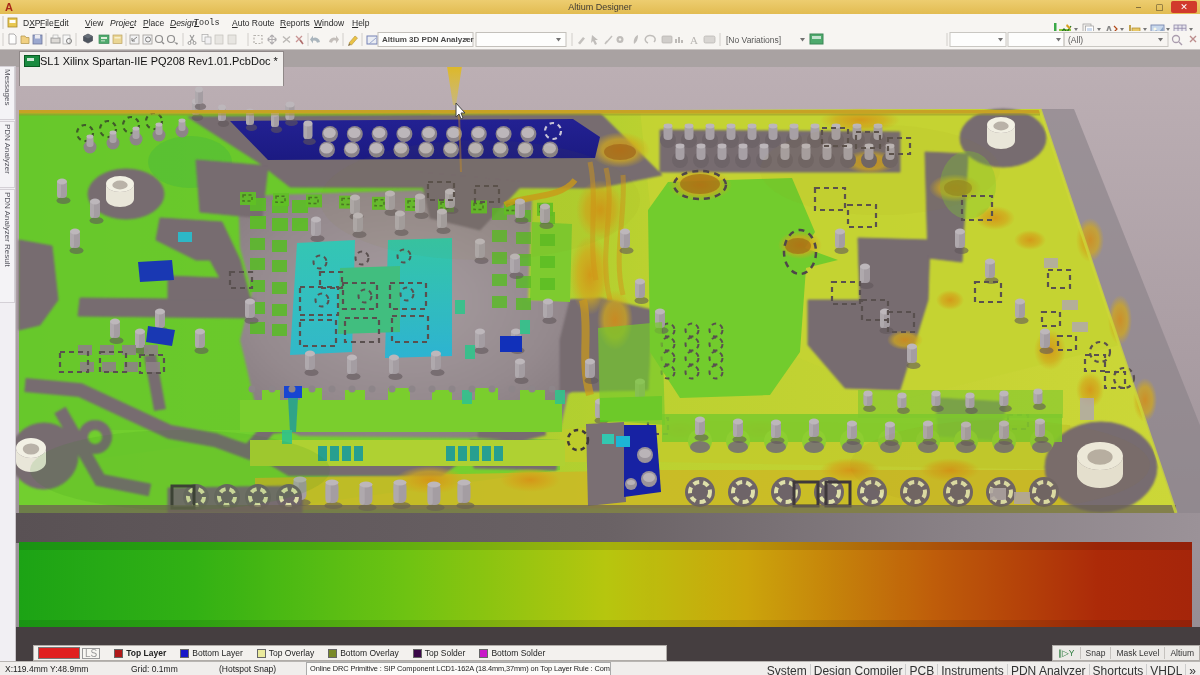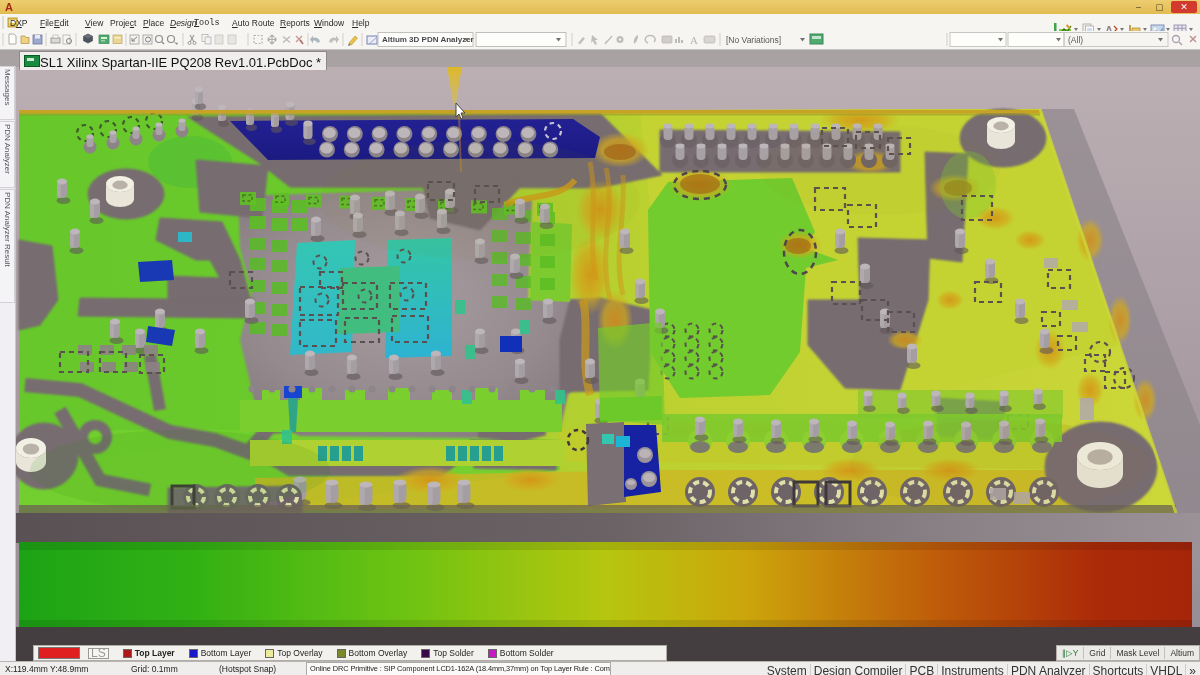--- a/index.html
+++ b/index.html
@@ -1038,6 +1038,7 @@
   </div>
 <div class="titlebar">
 <div class="logo">A</div>
+<div class="title">Altium Designer</div>
 <div class="winbtns">
       <div class="winbtn">–</div>
       <div class="winbtn">▢</div>

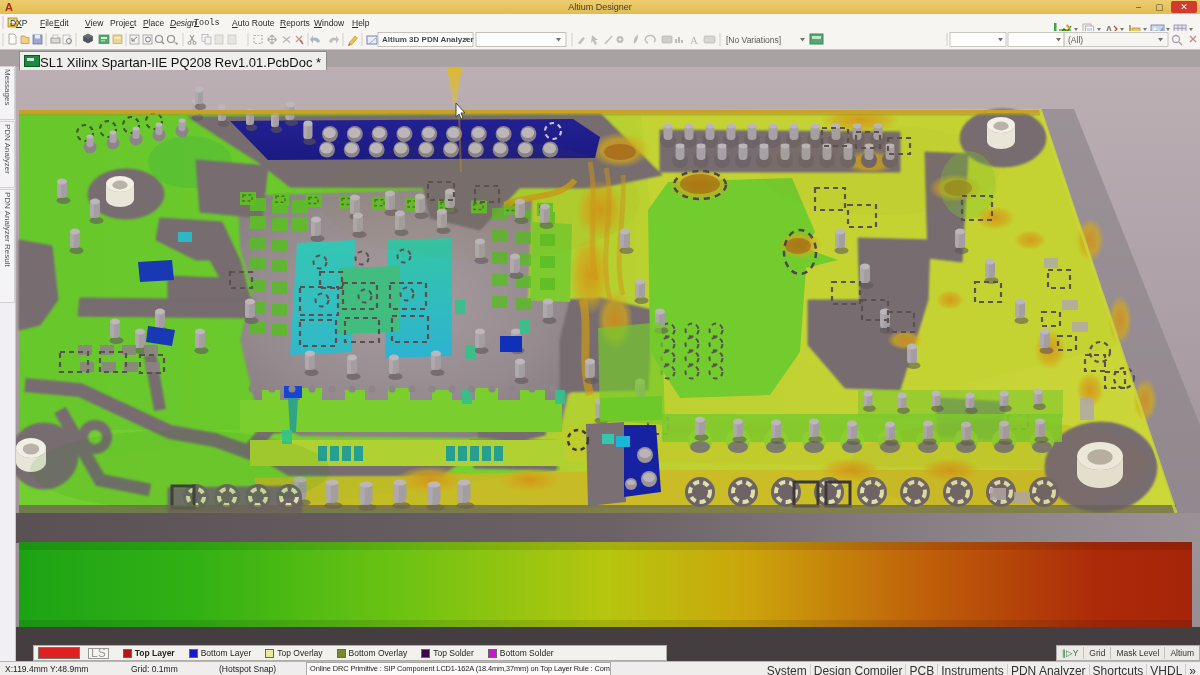--- a/index.html
+++ b/index.html
@@ -1085,7 +1085,7 @@
       </g>
       <path d="M1189,14 l4,0 l-2,3 Z" fill="#777"></path>
 </svg>
-<span class="mitem" style="left:10px;">D<u>X</u>P</span>
+<span class="mitem" style="left:23px;">D<u>X</u>P</span>
 <span class="mitem" style="left:40px;"><u>F</u>ile</span>
 <span class="mitem" style="left:54px;"><u>E</u>dit</span>
 <span class="mitem" style="left:85px;"><u>V</u>iew</span>

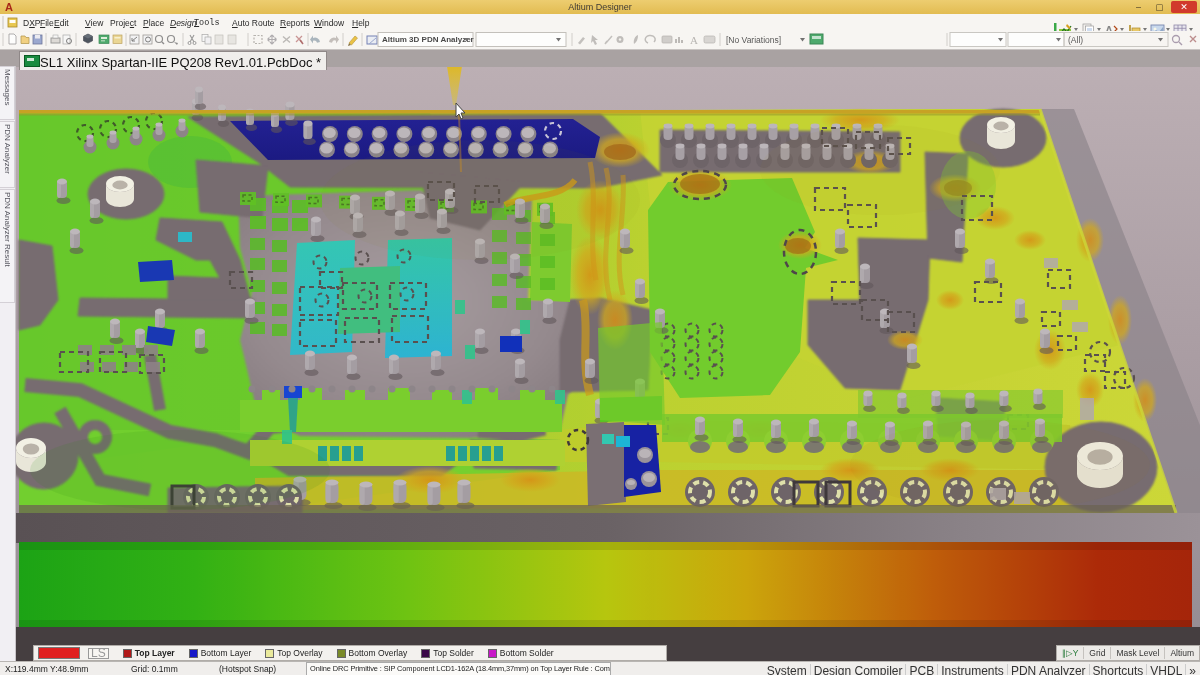--- a/index.html
+++ b/index.html
@@ -1089,7 +1089,7 @@
 <span class="mitem" style="left:40px;"><u>F</u>ile</span>
 <span class="mitem" style="left:54px;"><u>E</u>dit</span>
 <span class="mitem" style="left:85px;"><u>V</u>iew</span>
-<span class="mitem" style="left:110px;">Proje<u>c</u>t</span>
+<span class="mitem" style="left:110px;font-style:italic;">Proje<u>c</u>t</span>
 <span class="mitem" style="left:143px;"><u>P</u>lace</span>
 <span class="mitem" style="left:170px;font-style:italic;"><u>D</u>esign</span>
 <span class="mitem" style="left:194px;font-family:Liberation Mono, monospace;"><u>T</u>ools</span>

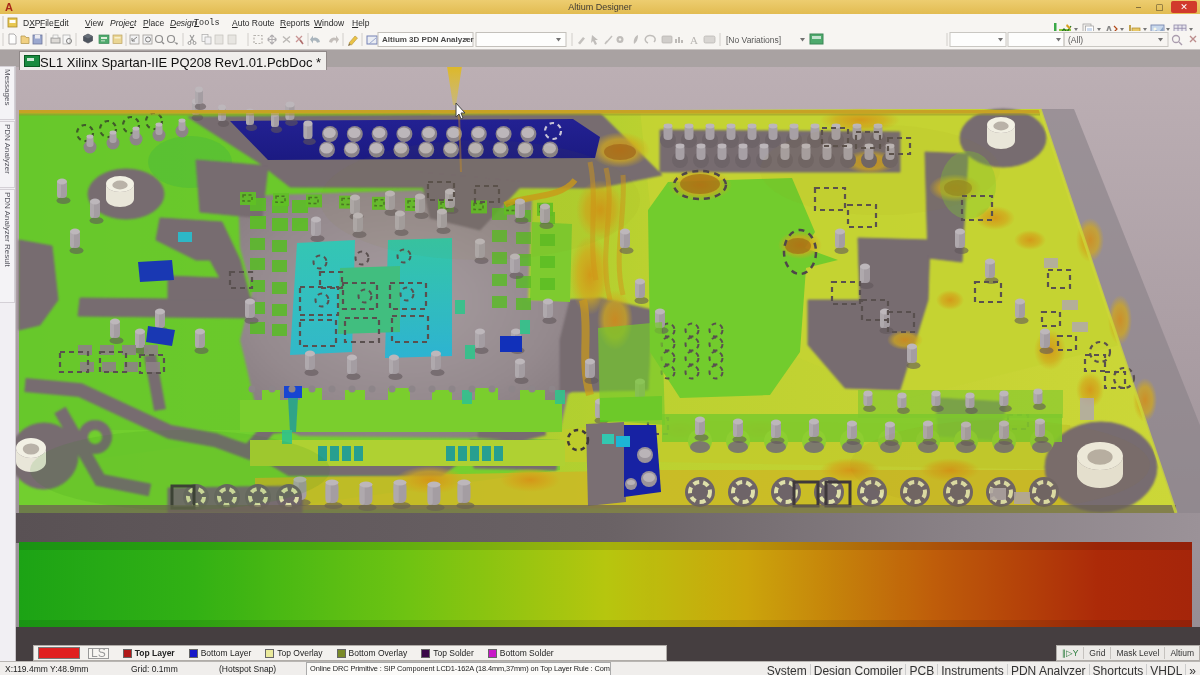--- a/index.html
+++ b/index.html
@@ -14,7 +14,7 @@
 .menubar u{text-decoration:underline;}
 .toolbar{position:absolute;left:0;top:31px;width:1200px;height:18px;background:#f7f5f2;border-bottom:1px solid #d8d5d0;}
 .tabbar{position:absolute;left:0;top:49px;width:1200px;height:17px;background:#a9a2a2;border-top:1px solid #c8c4c2;}
-.tab{position:absolute;left:19px;top:1px;height:15px;background:#f0eeec;border:1px solid #8f8888;border-bottom:none;font-size:13px;color:#111;padding:3px 5px 0 20px;}
+.tab{position:absolute;left:19px;top:1px;height:15px;background:#f0eeec;border:1px solid #8f8888;border-bottom:none;font-size:11px;color:#111;padding:3px 5px 16px 20px;}
 .tabicon{position:absolute;left:4px;top:3px;width:14px;height:10px;background:#1a8a40;border:1px solid #0a5a24;}
 .tabicon:after{content:"";position:absolute;left:2px;top:2px;width:7px;height:3px;background:#cfe8d8;}
 .sidebar{position:absolute;left:0;top:66px;width:15px;height:595px;background:#f1eff3;border-right:1px solid #c9c5c9;z-index:8;}

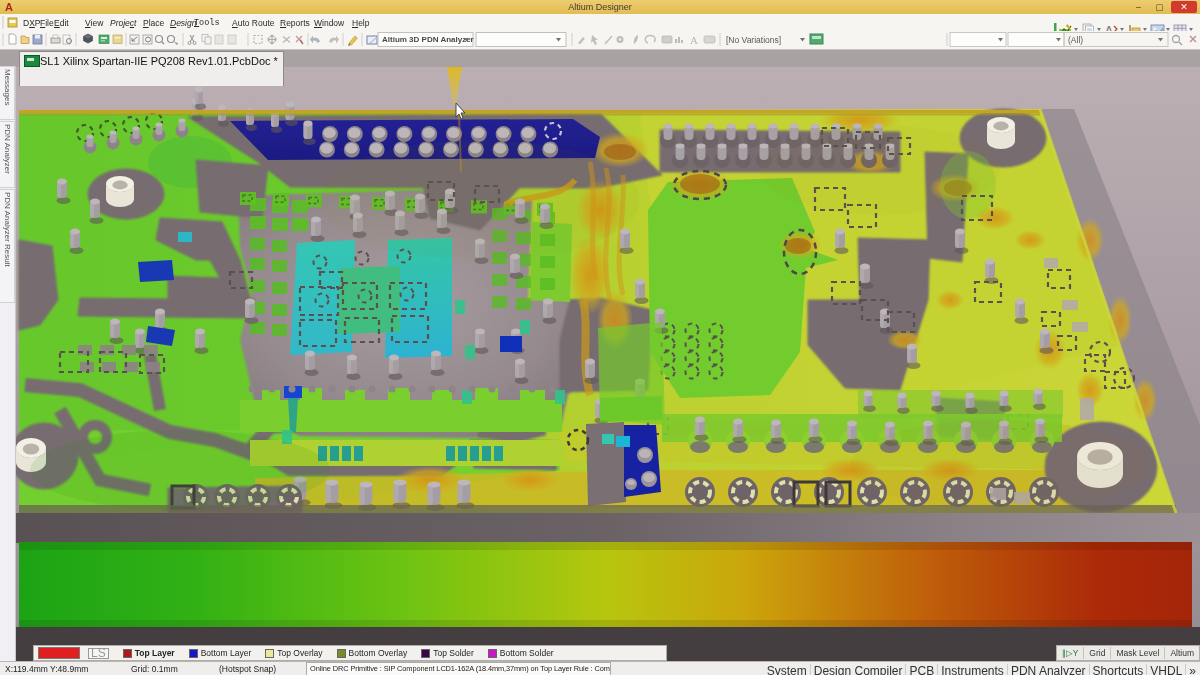--- a/index.html
+++ b/index.html
@@ -1194,7 +1194,7 @@
 <div class="bottombar">
 <div class="layerpanel">
 <span style="display:inline-block;width:40px;height:10px;background:#e02020;border:1px solid #777;"></span>
-<span style="display:inline-block;font-size:12px;border:1px solid #999;background:#f8f6f2;color:#999;padding:0 2px;margin-left:8px;height:9px;line-height:9px;">LS</span>
+<span style="display:inline-block;font-size:10px;border:1px solid #999;background:#f8f6f2;color:#999;padding:0 2px;margin-left:2px;height:9px;line-height:9px;">LS</span>
 <span class="lchip" style="background:#b01818;"></span><b>Top&nbsp;Layer</b>
 <span class="lchip" style="background:#1818c8;"></span>Bottom&nbsp;Layer
 <span class="lchip" style="background:#eaea9c;"></span>Top&nbsp;Overlay

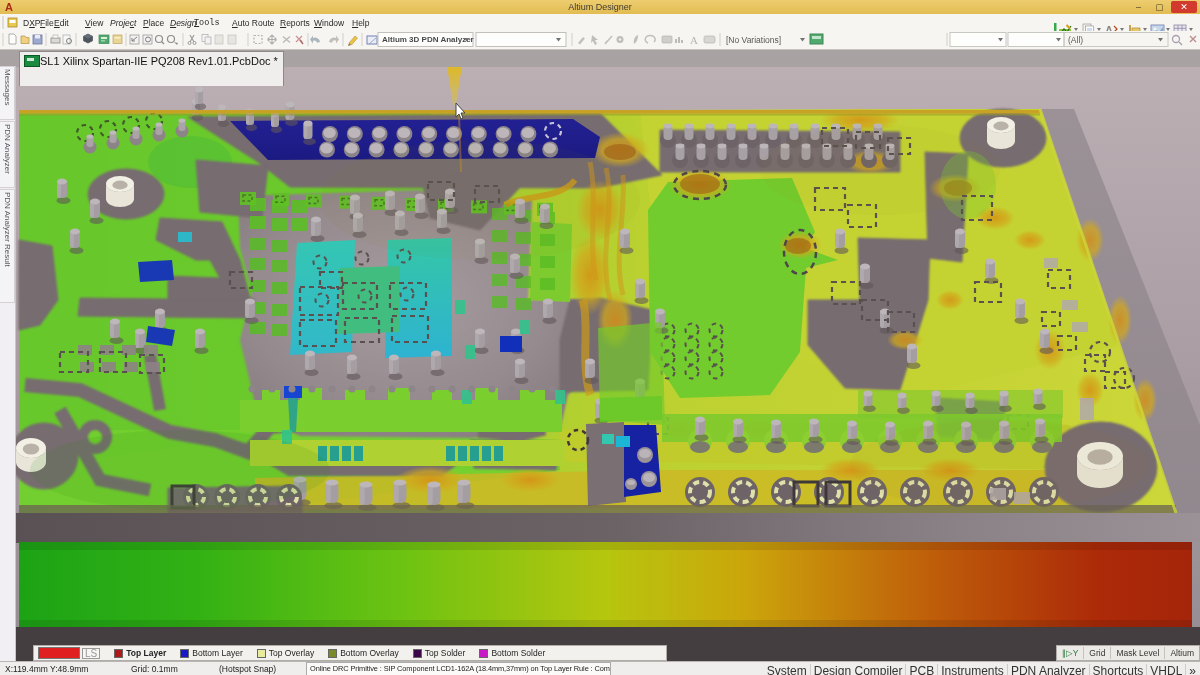--- a/index.html
+++ b/index.html
@@ -1204,7 +1204,7 @@
 </div>
 <div class="snapbtns">
       <span style="border-left:none;color:#287a3a;">∥▷Y</span>
-      <span>Grid</span>
+      <span>Snap</span>
       <span>Mask&nbsp;Level</span>
       <span>Altium</span>
     </div>

